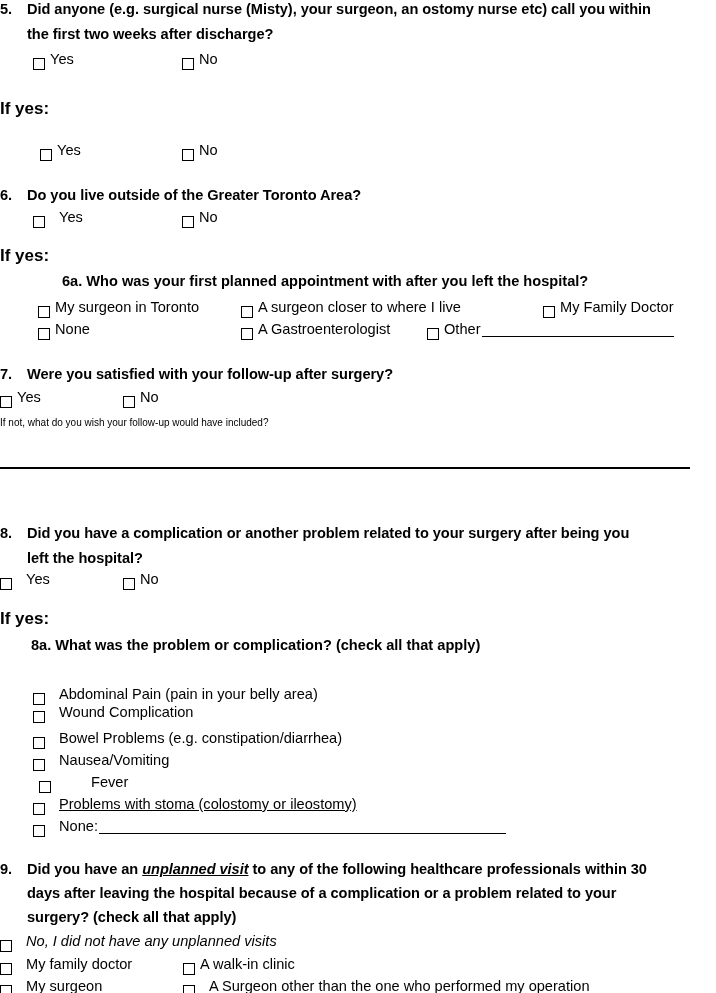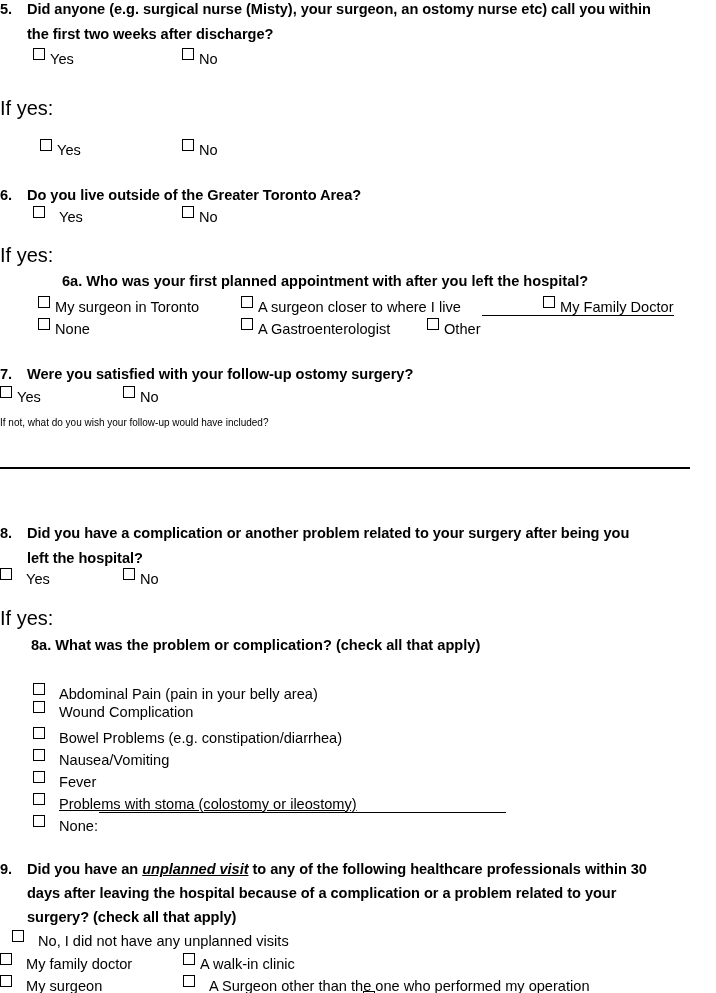--- a/index.html
+++ b/index.html
@@ -65,7 +65,7 @@
     line-height: 22px;
     white-space: nowrap;
     display: flex;
-    align-items: flex-start;
+    align-items: flex-end;
   }
   .cb {
     display: inline-block;

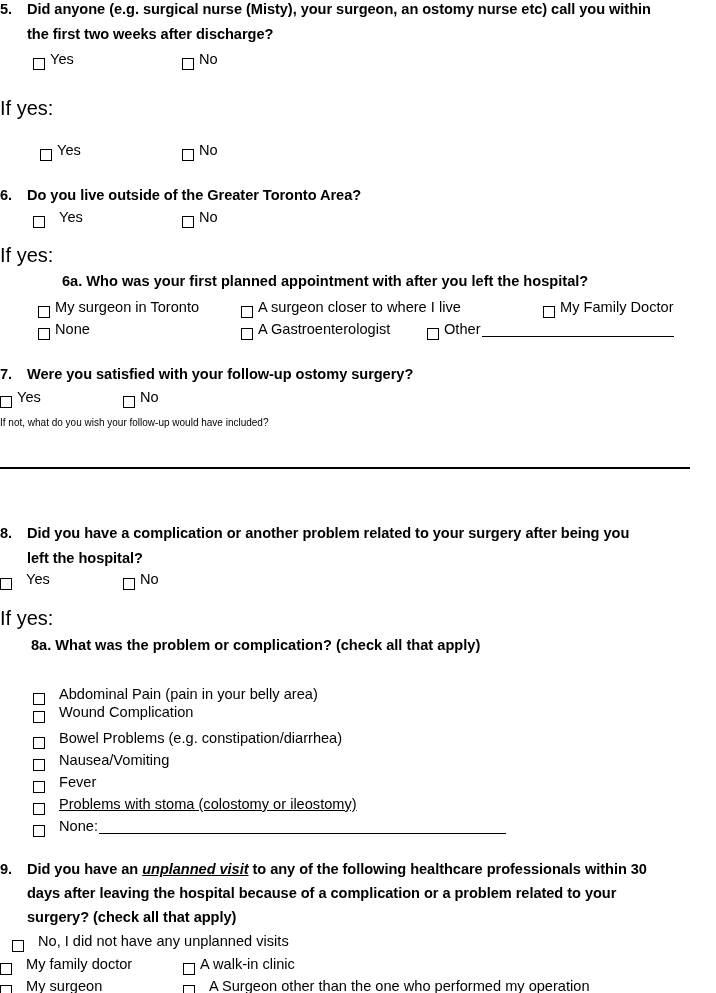--- a/index.html
+++ b/index.html
@@ -51,8 +51,8 @@
   }
   .ifyes {
     position: absolute;
-    font-weight: normal;
-    font-size: 20px;
+    font-weight: bold;
+    font-size: 17px;
     line-height: 25px;
     left: 0px;
   }

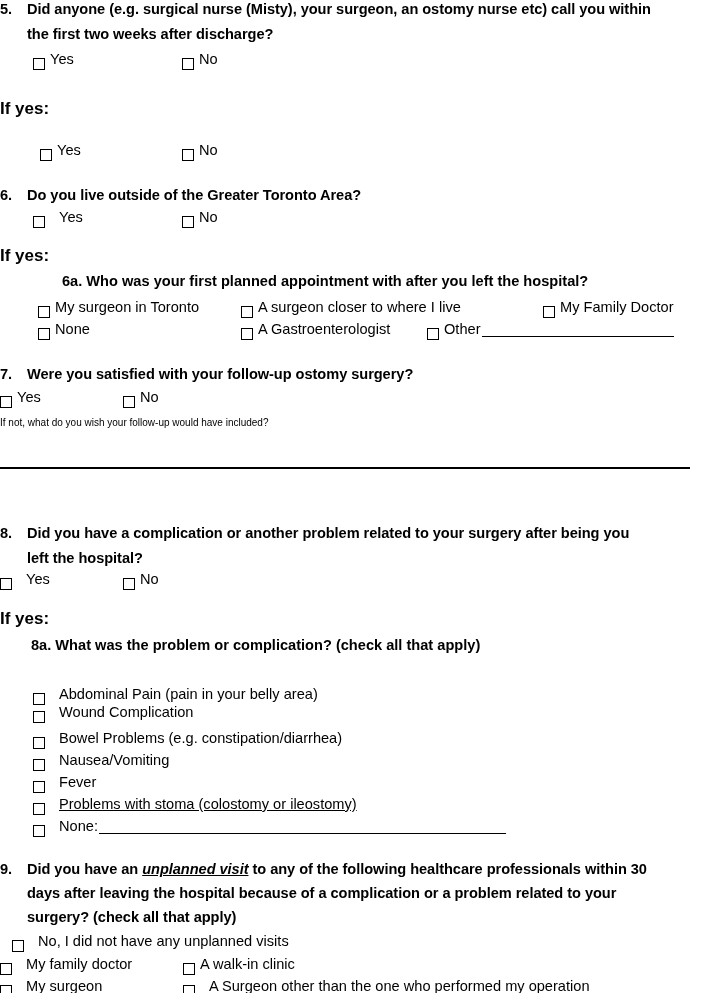--- a/index.html
+++ b/index.html
@@ -175,7 +175,7 @@
   </div>
 
   <div class="qnum" style="left:0px; top:362px;">7.</div>
-  <div class="q" style="left:27px; top:362px;">Were you satisfied with your follow-up ostomy surgery?</div>
+  <div class="q" style="left:27px; top:362px;">Were you satisfied with your follow-up after surgery?</div>
 
   <div class="opt gap-sm" style="left:0px; top:386px;">
     <span class="cb"></span>

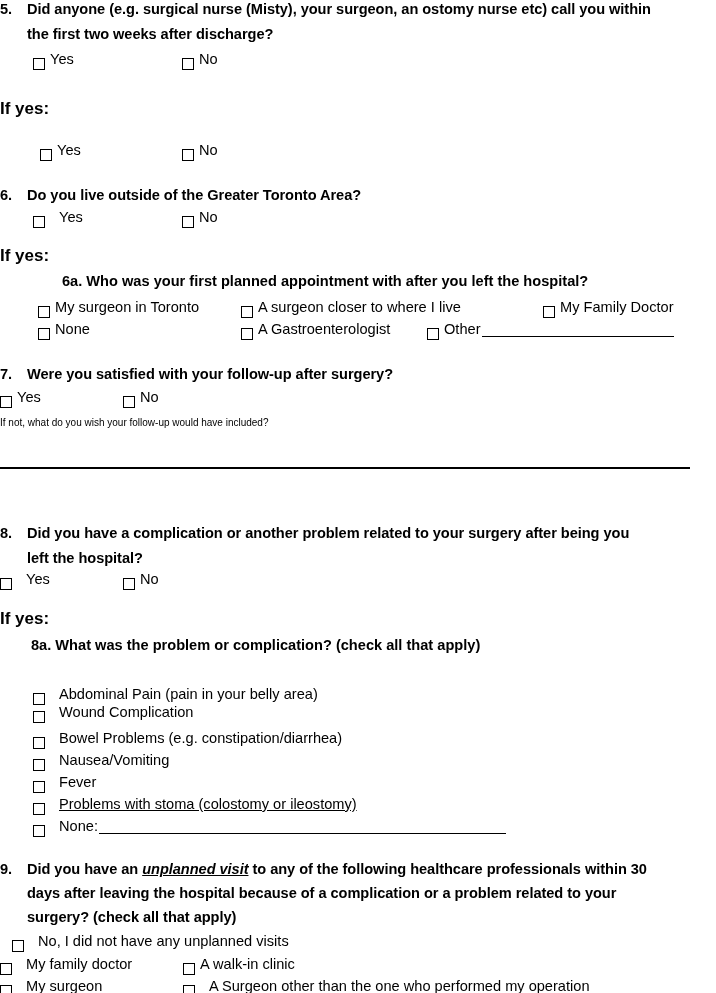--- a/index.html
+++ b/index.html
@@ -223,7 +223,7 @@
     <span class="cb"></span>
     <span class="lbl">Nausea/Vomiting</span>
   </div>
-  <div class="opt gap-lg" style="left:33px; top:771px;">
+  <div class="opt gap-lg" style="left:39px; top:771px;gap:26px;">
     <span class="cb"></span>
     <span class="lbl">Fever</span>
   </div>

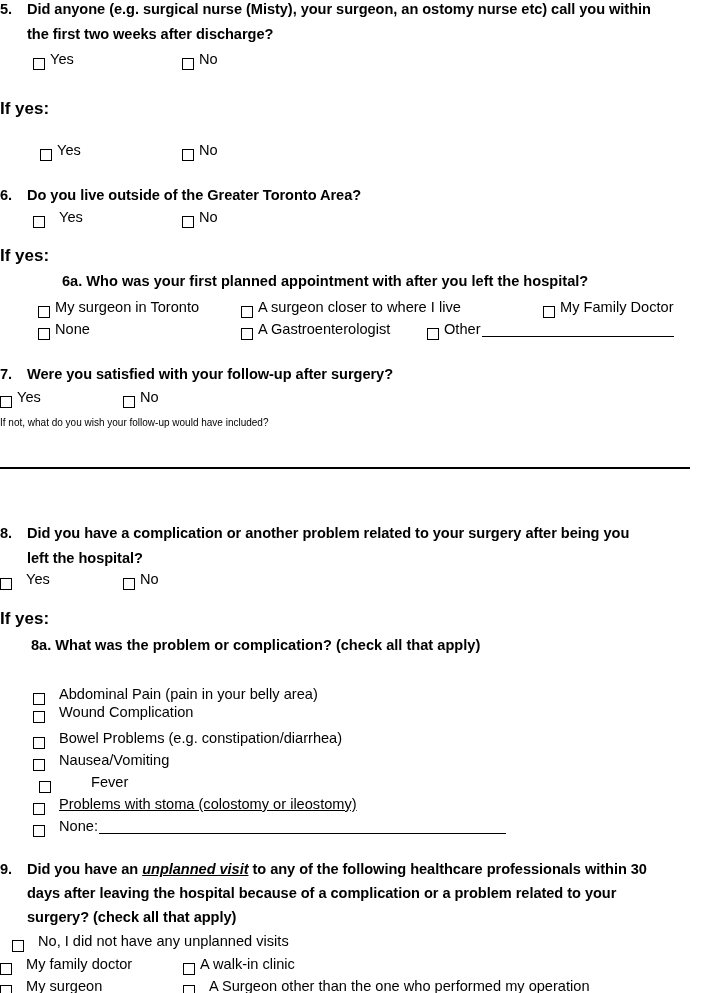--- a/index.html
+++ b/index.html
@@ -242,7 +242,7 @@
   <div class="q" style="left:27px; top:881px; width:690px;">days after leaving the hospital because of a complication or a problem related to your</div>
   <div class="q" style="left:27px; top:905px;">surgery? (check all that apply)</div>
 
-  <div class="opt gap-lg" style="left:12px; top:930px;">
+  <div class="opt gap-lg" style="left:0px; top:930px;font-style:italic;">
     <span class="cb"></span>
     <span class="lbl">No, I did not have any unplanned visits</span>
   </div>

